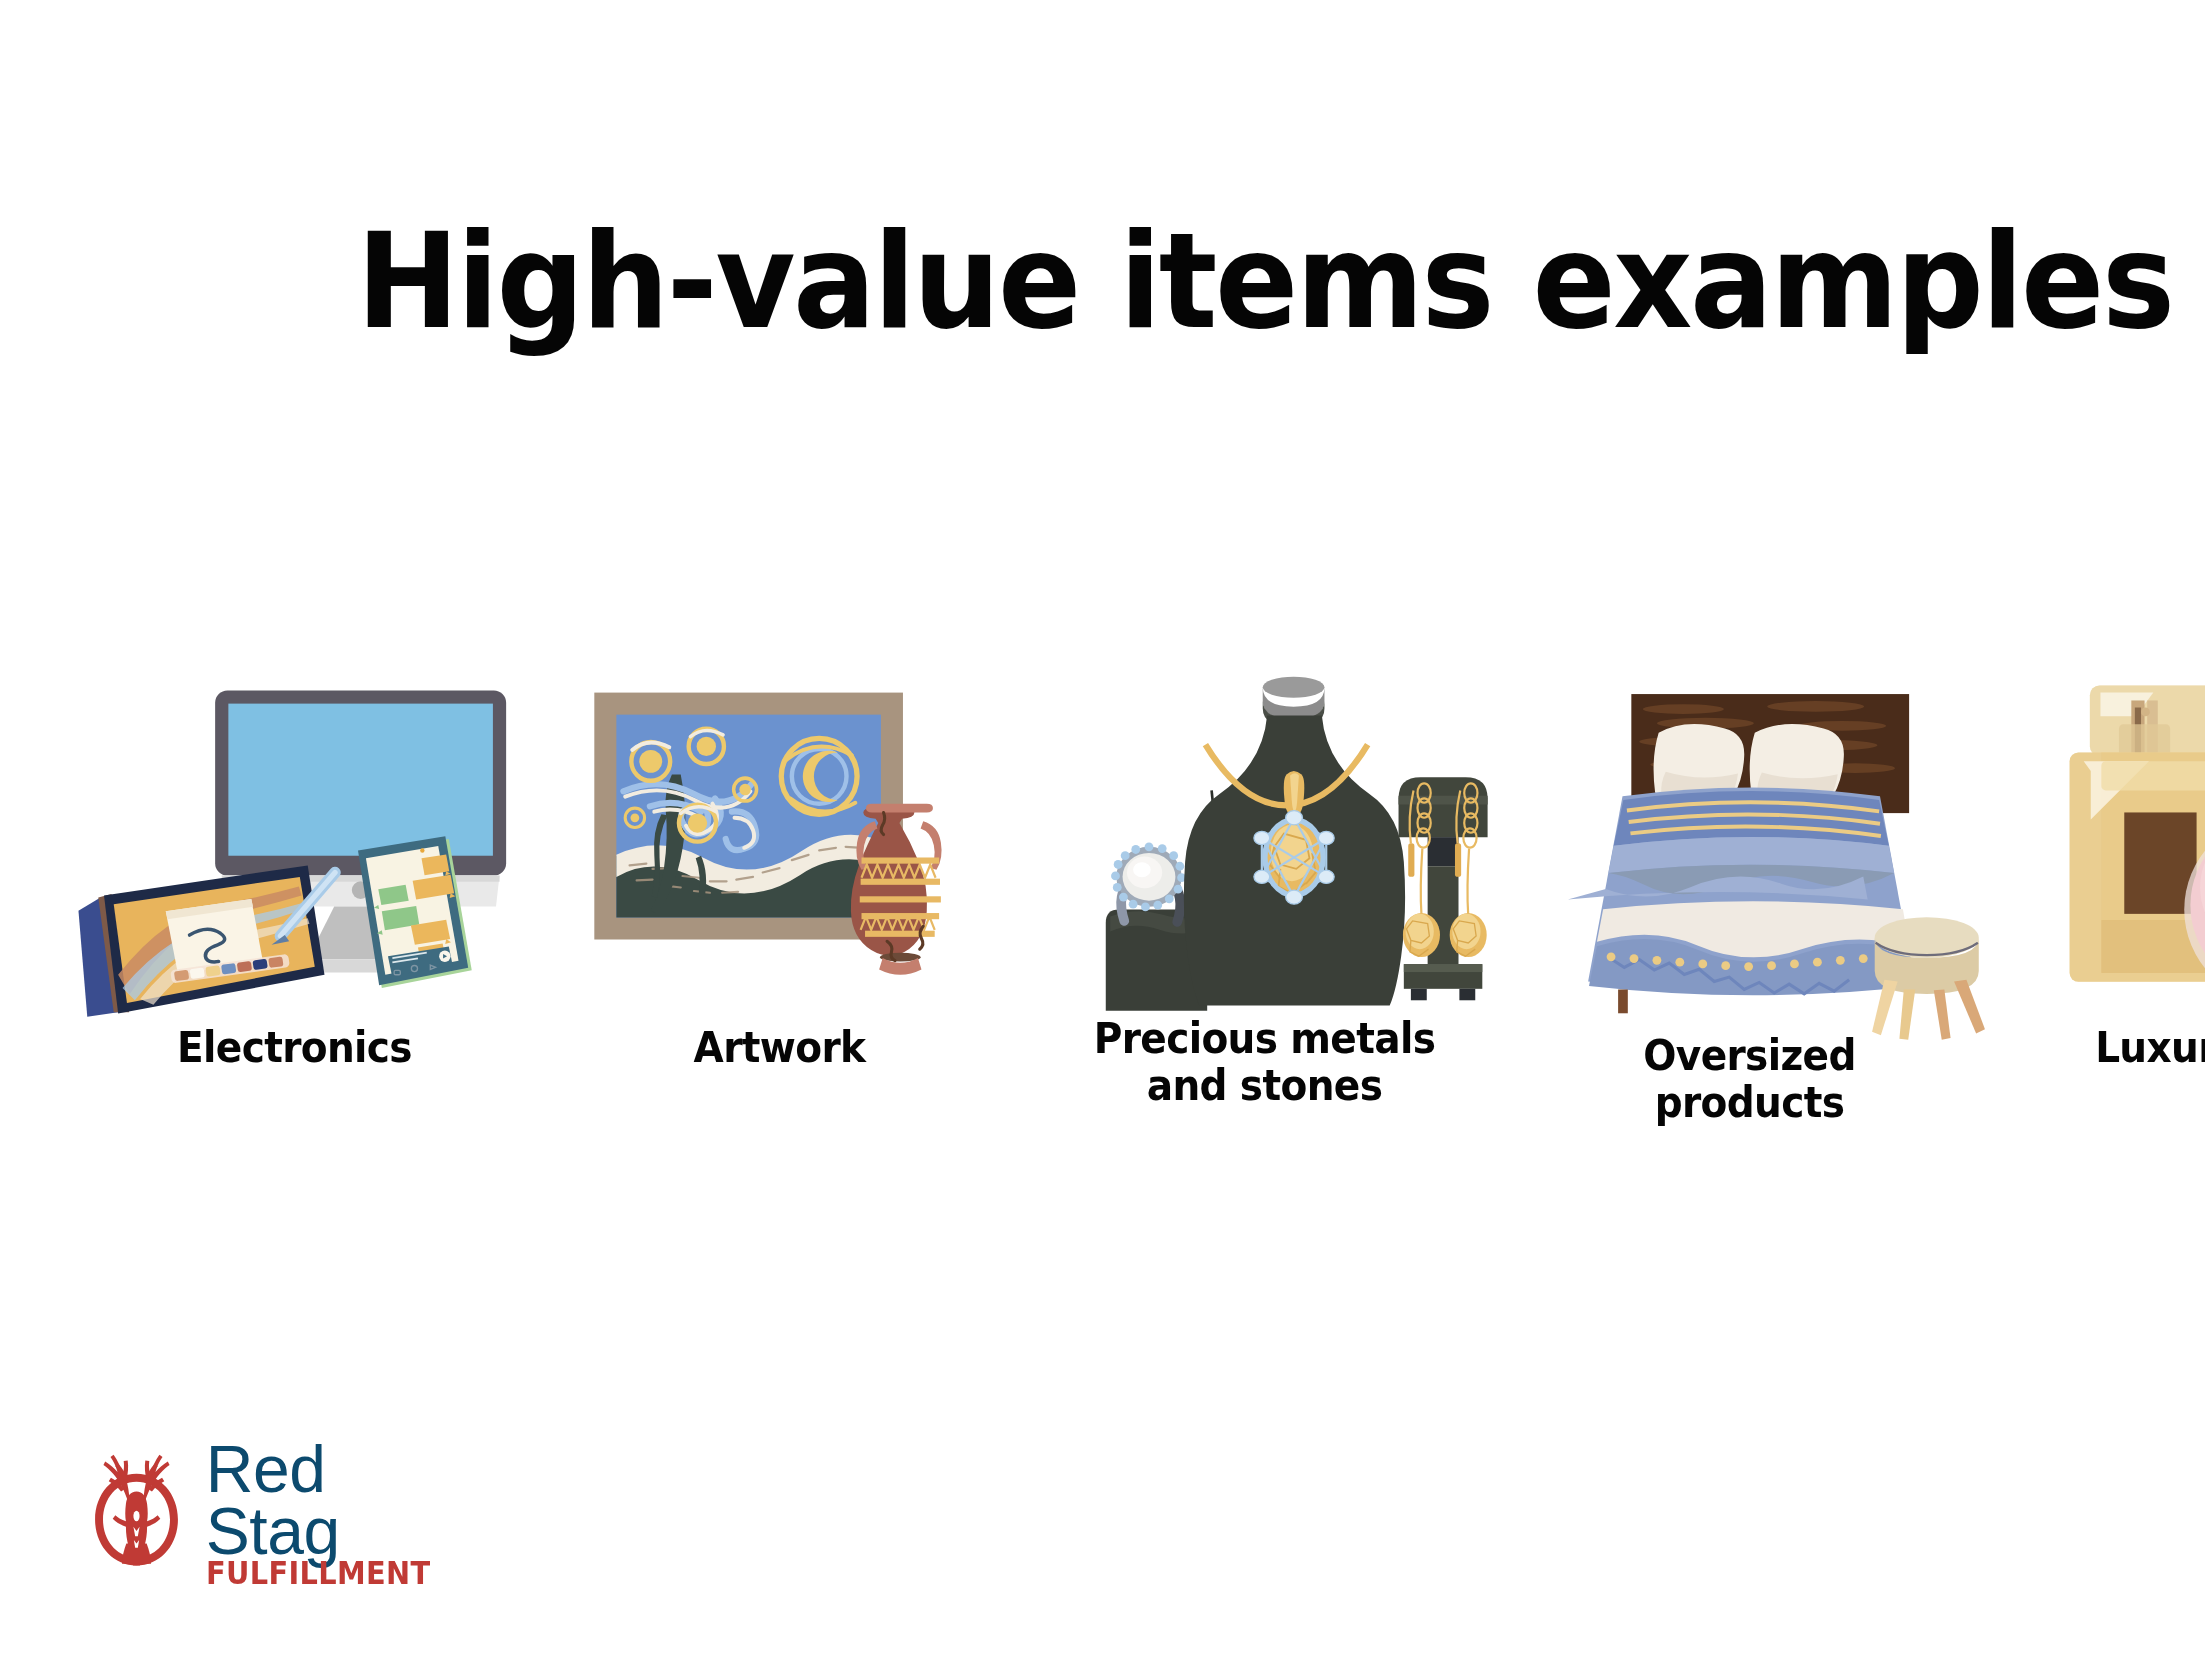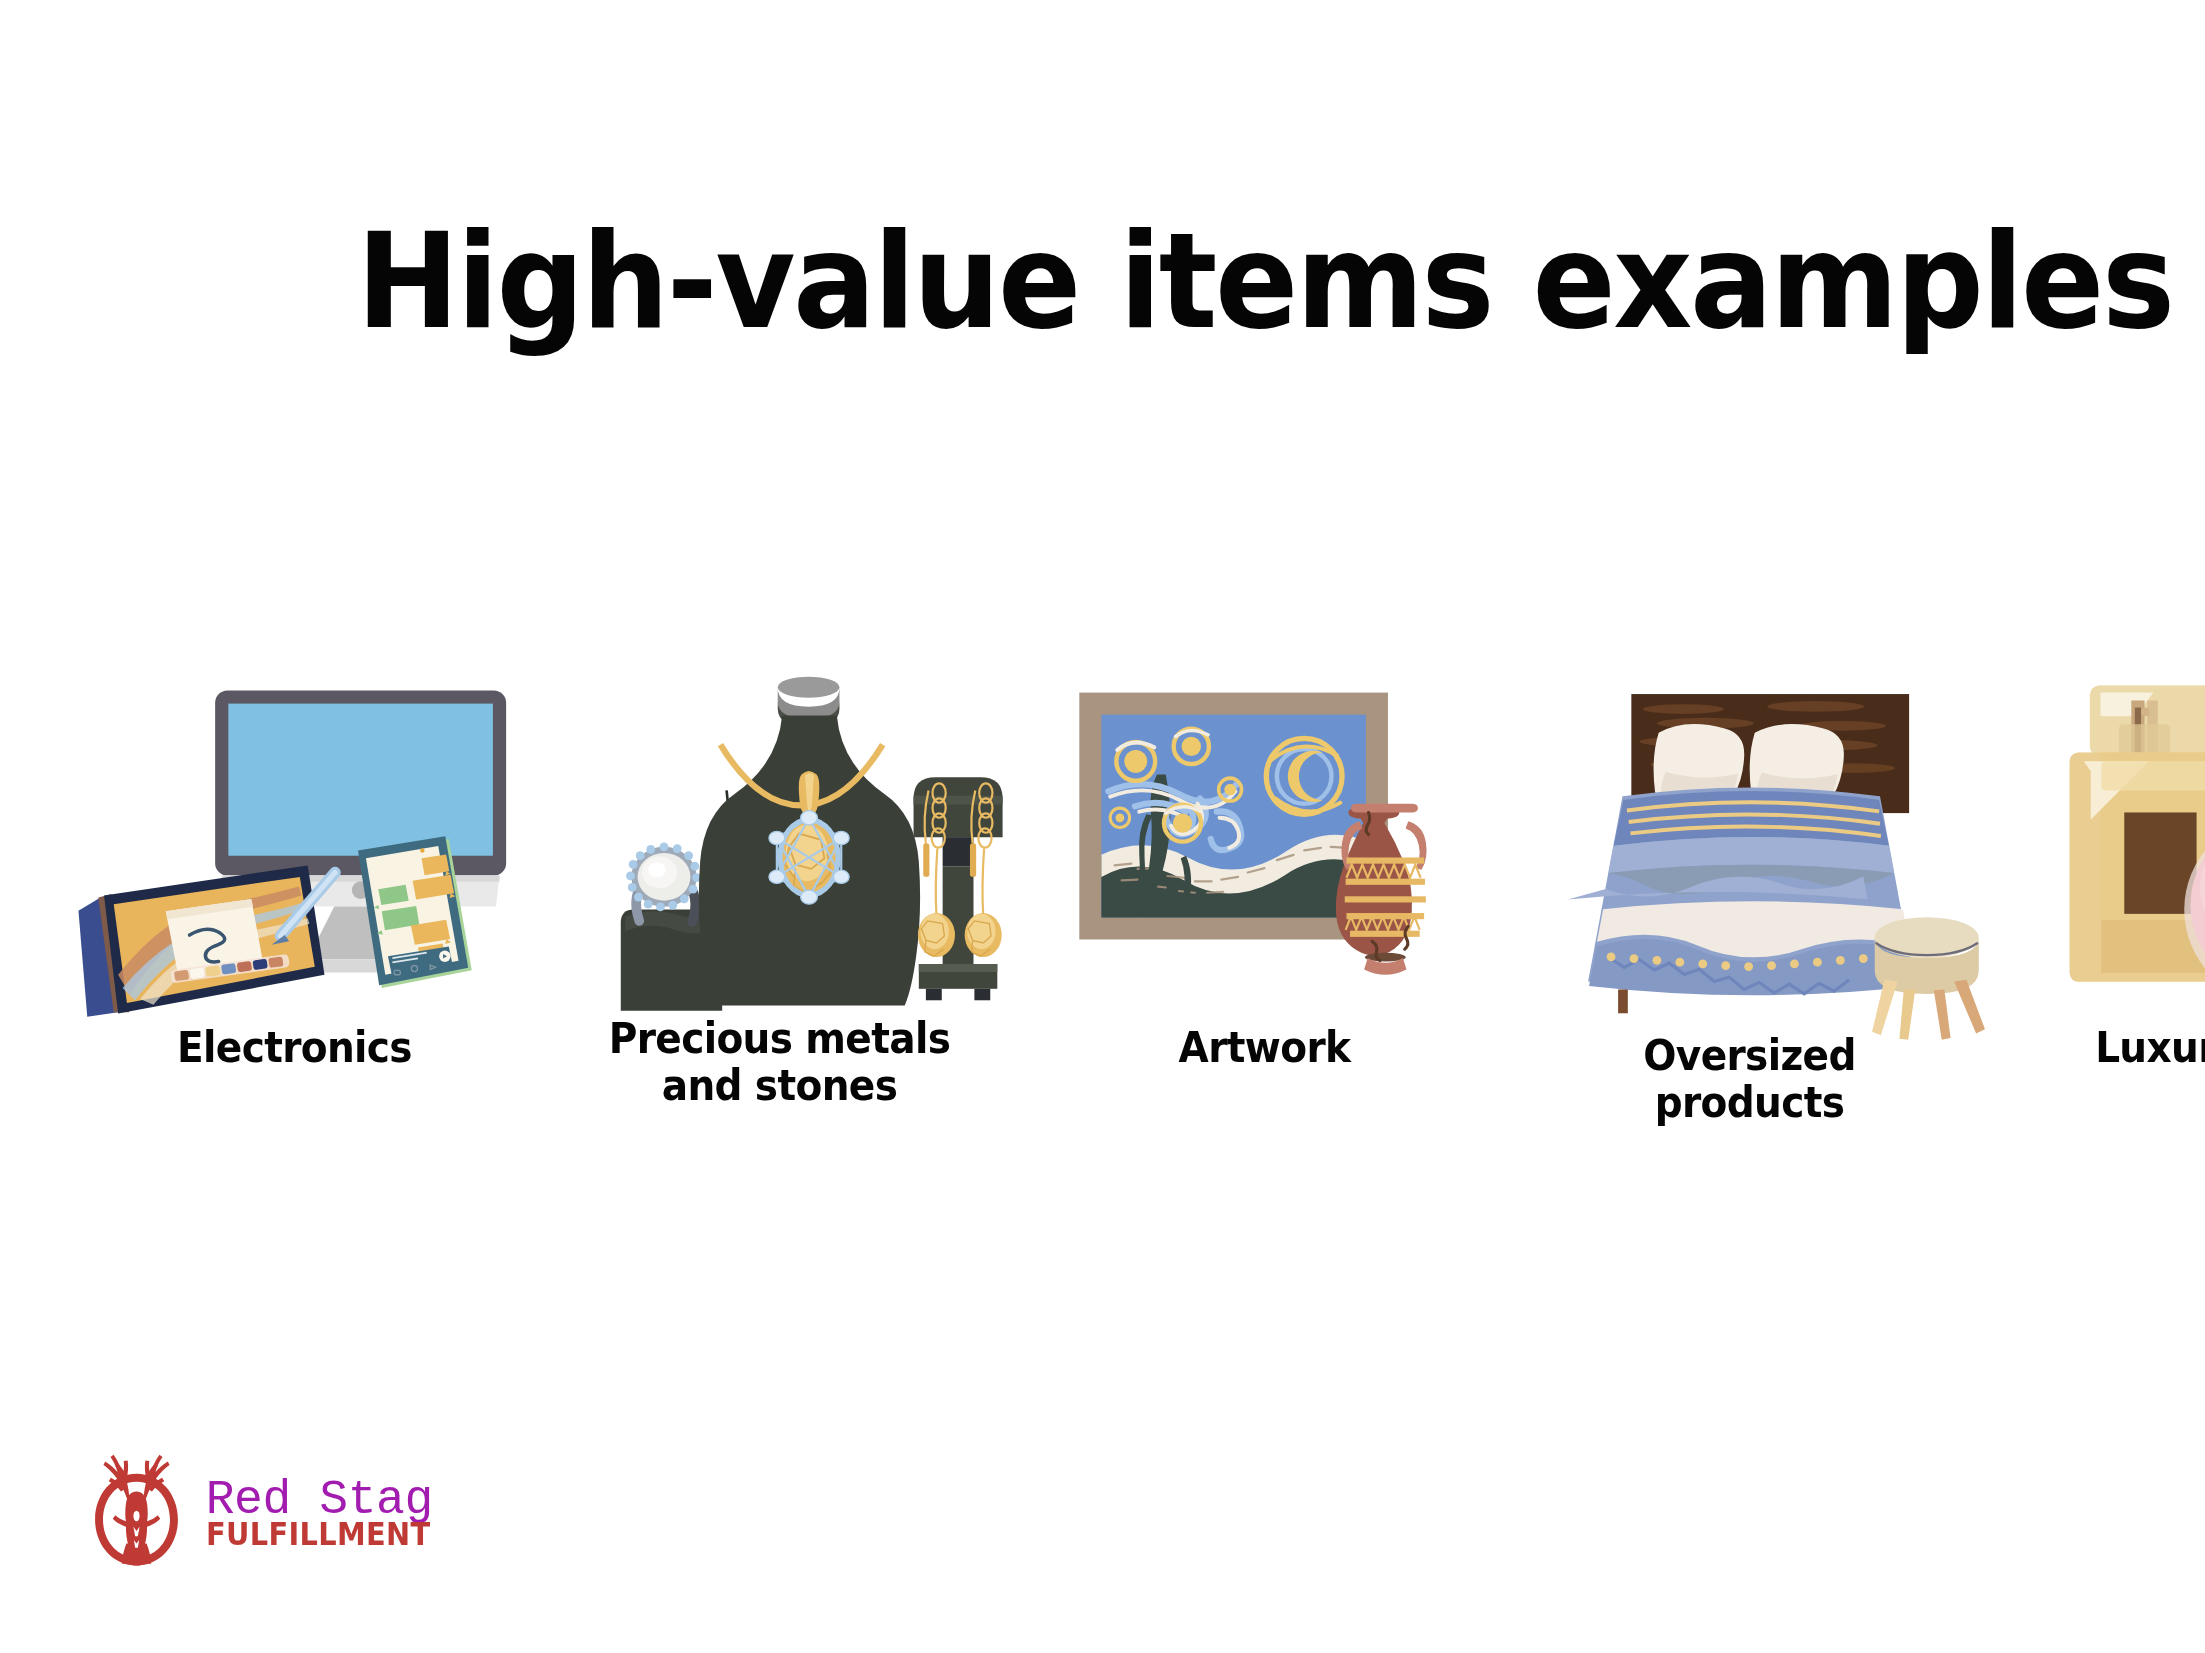--- a/index.html
+++ b/index.html
@@ -202,6 +202,109 @@
       </svg>
     </div>
     <div class="card-label">Electronics</div>
+  </div>
+
+  <div class="card card-2">
+    <div class="art-area">
+      <svg viewBox="0 0 1100 800" width="485" height="353" aria-hidden="true">
+        <g>
+          <rect x="130" y="60" width="700" height="560" fill="#A8947F"></rect>
+          <rect x="180" y="110" width="600" height="460" fill="#6B92CF"></rect>
+
+          <path d="M180 430 q90 -40 180 10 q120 70 240 -10 q90 -60 180 -26 l0 166 l-600 0 z" fill="#3A4A44"></path>
+
+          <path d="M180 428 q100 -46 196 6 q112 62 226 -16 q88 -58 178 -22 l0 56 q-96 -36 -184 22 q-120 78 -232 10 q-96 -56 -184 -6 z" fill="#F2ECE0"></path>
+          <g stroke="#A8947F" stroke-width="5" stroke-linecap="round" opacity="0.85">
+            <line x1="210" y1="452" x2="248" y2="448"></line>
+            <line x1="262" y1="460" x2="300" y2="458"></line>
+            <line x1="330" y1="476" x2="368" y2="480"></line>
+            <line x1="392" y1="488" x2="430" y2="488"></line>
+            <line x1="452" y1="484" x2="490" y2="478"></line>
+            <line x1="512" y1="468" x2="550" y2="458"></line>
+            <line x1="578" y1="440" x2="616" y2="428"></line>
+            <line x1="640" y1="418" x2="678" y2="412"></line>
+            <line x1="700" y1="410" x2="738" y2="412"></line>
+            <line x1="226" y1="486" x2="262" y2="484"></line>
+            <line x1="290" y1="498" x2="326" y2="502"></line>
+            <line x1="356" y1="510" x2="392" y2="514"></line>
+            <line x1="420" y1="514" x2="456" y2="512"></line>
+          </g>
+
+          <path d="M326 246 q16 80 8 140 q-6 54 -22 100 q-18 52 -44 74 l-10 -6 q22 -42 30 -96 q10 -70 4 -130 q-4 -46 14 -82 z" fill="#3A4A44"></path>
+          <path d="M296 338 q-22 44 -18 96 q4 54 -6 92 l-12 -4 q10 -46 6 -94 q-4 -54 16 -92 z" fill="#3A4A44"></path>
+          <path d="M372 430 q18 40 8 96 l-14 -4 q8 -48 -6 -86 z" fill="#3A4A44"></path>
+
+          <g fill="none" stroke="#9FC0E8" stroke-width="14" stroke-linecap="round">
+            <path d="M196 284 q80 -36 160 6 q80 44 130 -22"></path>
+            <path d="M256 318 q60 -20 116 12"></path>
+            <path d="M404 300 q30 44 -10 70 q-42 28 -62 -12 q-16 -32 22 -42 q30 -8 34 26 q2 26 -22 28"></path>
+            <path d="M442 330 q40 -4 52 34 q12 38 -24 50 q-34 12 -42 -22"></path>
+          </g>
+          <g fill="none" stroke="#F2ECE0" stroke-width="9" stroke-linecap="round">
+            <path d="M200 296 q82 -32 158 8 q78 42 126 -20"></path>
+            <path d="M266 330 q54 -14 104 14"></path>
+            <path d="M398 312 q24 38 -8 60 q-34 22 -52 -10"></path>
+            <path d="M448 344 q32 0 42 28 q10 30 -20 40"></path>
+          </g>
+
+          <g>
+            <circle cx="258" cy="216" r="44" fill="none" stroke="#EDC96B" stroke-width="10"></circle>
+            <circle cx="258" cy="216" r="26" fill="#EDC96B"></circle>
+            <path d="M216 190 q36 -30 84 -6" stroke="#F2ECE0" stroke-width="9" fill="none" stroke-linecap="round"></path>
+          </g>
+          <g>
+            <circle cx="384" cy="182" r="40" fill="none" stroke="#EDC96B" stroke-width="10"></circle>
+            <circle cx="384" cy="182" r="22" fill="#EDC96B"></circle>
+            <path d="M348 160 q32 -26 74 -4" stroke="#F2ECE0" stroke-width="8" fill="none" stroke-linecap="round"></path>
+          </g>
+          <g>
+            <circle cx="472" cy="280" r="26" fill="none" stroke="#EDC96B" stroke-width="8"></circle>
+            <circle cx="472" cy="280" r="13" fill="#EDC96B"></circle>
+          </g>
+          <g>
+            <circle cx="222" cy="344" r="22" fill="none" stroke="#EDC96B" stroke-width="7"></circle>
+            <circle cx="222" cy="344" r="10" fill="#EDC96B"></circle>
+          </g>
+          <g>
+            <circle cx="364" cy="356" r="42" fill="none" stroke="#EDC96B" stroke-width="10"></circle>
+            <circle cx="364" cy="356" r="22" fill="#EDC96B"></circle>
+            <path d="M326 334 q36 -28 80 -4" stroke="#F2ECE0" stroke-width="8" fill="none" stroke-linecap="round"></path>
+          </g>
+
+          <g>
+            <circle cx="640" cy="250" r="86" fill="none" stroke="#EDC96B" stroke-width="12"></circle>
+            <circle cx="640" cy="250" r="62" fill="none" stroke="#9FC0E8" stroke-width="10"></circle>
+            <path d="M682 196 a58 58 0 1 0 0 108 a46 46 0 1 1 0 -108 z" fill="#EDC96B"></path>
+            <path d="M566 212 q70 -54 148 -10" stroke="#EDC96B" stroke-width="9" fill="none" stroke-linecap="round"></path>
+            <path d="M574 300 q70 54 148 10" stroke="#EDC96B" stroke-width="9" fill="none" stroke-linecap="round"></path>
+          </g>
+        </g>
+
+        <g>
+          <path d="M766 318 q-26 4 -26 14 q0 12 28 14 l6 10 q-26 50 -44 96 q-20 54 -18 104 q2 60 46 88 q40 24 76 4 q46 -26 50 -92 q4 -58 -18 -112 q-18 -44 -44 -88 l6 -10 q28 -2 28 -14 q0 -10 -26 -14 z" fill="#9A5547"></path>
+          <path d="M760 312 h124 q14 0 14 10 q0 10 -14 10 h-124 q-14 0 -14 -10 q0 -10 14 -10 z" fill="#C47F6E"></path>
+          <path d="M766 352 q-34 10 -40 48 q-6 36 10 62 l14 -4 q-14 -22 -8 -52 q6 -30 30 -38 z" fill="#C47F6E"></path>
+          <path d="M876 352 q34 10 40 48 q6 36 -10 62 l-14 -4 q14 -22 8 -52 q-6 -30 -30 -38 z" fill="#C47F6E"></path>
+          <rect x="736" y="434" width="176" height="14" fill="#E8B964"></rect>
+          <rect x="734" y="482" width="180" height="14" fill="#E8B964"></rect>
+          <rect x="732" y="522" width="184" height="14" fill="#E8B964"></rect>
+          <rect x="736" y="560" width="176" height="14" fill="#E8B964"></rect>
+          <rect x="744" y="600" width="158" height="14" fill="#E8B964"></rect>
+          <g stroke="#E8B964" stroke-width="5" fill="none">
+            <path d="M736 480 l12 -30 l12 30 l12 -30 l12 30 l12 -30 l12 30 l12 -30 l12 30 l12 -30 l12 30 l12 -30 l12 30 l12 -30 l12 30"></path>
+            <path d="M734 598 l12 -30 l12 30 l12 -30 l12 30 l12 -30 l12 30 l12 -30 l12 30 l12 -30 l12 30 l12 -30 l12 30 l12 -30 l12 30"></path>
+          </g>
+          <ellipse cx="824" cy="660" rx="46" ry="10" fill="#6B4A38"></ellipse>
+          <path d="M784 662 q40 22 80 0 l8 26 q-48 24 -96 0 z" fill="#C47F6E"></path>
+          <g stroke="#5C3A26" stroke-width="7" fill="none" stroke-linecap="round">
+            <path d="M786 332 q6 16 -2 28 q-8 14 2 22"></path>
+            <path d="M876 590 q-12 14 -4 28 q8 14 -4 24"></path>
+            <path d="M794 624 q14 10 10 24 q-4 14 8 20"></path>
+          </g>
+        </g>
+      </svg>
+    </div>
+    <div class="card-label">Artwork</div>
   </div>
 
   <div class="card card-3">
@@ -332,109 +435,6 @@
 and stones</div>
   </div>
 
-  <div class="card card-2">
-    <div class="art-area">
-      <svg viewBox="0 0 1100 800" width="485" height="353" aria-hidden="true">
-        <g>
-          <rect x="130" y="60" width="700" height="560" fill="#A8947F"></rect>
-          <rect x="180" y="110" width="600" height="460" fill="#6B92CF"></rect>
-
-          <path d="M180 430 q90 -40 180 10 q120 70 240 -10 q90 -60 180 -26 l0 166 l-600 0 z" fill="#3A4A44"></path>
-
-          <path d="M180 428 q100 -46 196 6 q112 62 226 -16 q88 -58 178 -22 l0 56 q-96 -36 -184 22 q-120 78 -232 10 q-96 -56 -184 -6 z" fill="#F2ECE0"></path>
-          <g stroke="#A8947F" stroke-width="5" stroke-linecap="round" opacity="0.85">
-            <line x1="210" y1="452" x2="248" y2="448"></line>
-            <line x1="262" y1="460" x2="300" y2="458"></line>
-            <line x1="330" y1="476" x2="368" y2="480"></line>
-            <line x1="392" y1="488" x2="430" y2="488"></line>
-            <line x1="452" y1="484" x2="490" y2="478"></line>
-            <line x1="512" y1="468" x2="550" y2="458"></line>
-            <line x1="578" y1="440" x2="616" y2="428"></line>
-            <line x1="640" y1="418" x2="678" y2="412"></line>
-            <line x1="700" y1="410" x2="738" y2="412"></line>
-            <line x1="226" y1="486" x2="262" y2="484"></line>
-            <line x1="290" y1="498" x2="326" y2="502"></line>
-            <line x1="356" y1="510" x2="392" y2="514"></line>
-            <line x1="420" y1="514" x2="456" y2="512"></line>
-          </g>
-
-          <path d="M326 246 q16 80 8 140 q-6 54 -22 100 q-18 52 -44 74 l-10 -6 q22 -42 30 -96 q10 -70 4 -130 q-4 -46 14 -82 z" fill="#3A4A44"></path>
-          <path d="M296 338 q-22 44 -18 96 q4 54 -6 92 l-12 -4 q10 -46 6 -94 q-4 -54 16 -92 z" fill="#3A4A44"></path>
-          <path d="M372 430 q18 40 8 96 l-14 -4 q8 -48 -6 -86 z" fill="#3A4A44"></path>
-
-          <g fill="none" stroke="#9FC0E8" stroke-width="14" stroke-linecap="round">
-            <path d="M196 284 q80 -36 160 6 q80 44 130 -22"></path>
-            <path d="M256 318 q60 -20 116 12"></path>
-            <path d="M404 300 q30 44 -10 70 q-42 28 -62 -12 q-16 -32 22 -42 q30 -8 34 26 q2 26 -22 28"></path>
-            <path d="M442 330 q40 -4 52 34 q12 38 -24 50 q-34 12 -42 -22"></path>
-          </g>
-          <g fill="none" stroke="#F2ECE0" stroke-width="9" stroke-linecap="round">
-            <path d="M200 296 q82 -32 158 8 q78 42 126 -20"></path>
-            <path d="M266 330 q54 -14 104 14"></path>
-            <path d="M398 312 q24 38 -8 60 q-34 22 -52 -10"></path>
-            <path d="M448 344 q32 0 42 28 q10 30 -20 40"></path>
-          </g>
-
-          <g>
-            <circle cx="258" cy="216" r="44" fill="none" stroke="#EDC96B" stroke-width="10"></circle>
-            <circle cx="258" cy="216" r="26" fill="#EDC96B"></circle>
-            <path d="M216 190 q36 -30 84 -6" stroke="#F2ECE0" stroke-width="9" fill="none" stroke-linecap="round"></path>
-          </g>
-          <g>
-            <circle cx="384" cy="182" r="40" fill="none" stroke="#EDC96B" stroke-width="10"></circle>
-            <circle cx="384" cy="182" r="22" fill="#EDC96B"></circle>
-            <path d="M348 160 q32 -26 74 -4" stroke="#F2ECE0" stroke-width="8" fill="none" stroke-linecap="round"></path>
-          </g>
-          <g>
-            <circle cx="472" cy="280" r="26" fill="none" stroke="#EDC96B" stroke-width="8"></circle>
-            <circle cx="472" cy="280" r="13" fill="#EDC96B"></circle>
-          </g>
-          <g>
-            <circle cx="222" cy="344" r="22" fill="none" stroke="#EDC96B" stroke-width="7"></circle>
-            <circle cx="222" cy="344" r="10" fill="#EDC96B"></circle>
-          </g>
-          <g>
-            <circle cx="364" cy="356" r="42" fill="none" stroke="#EDC96B" stroke-width="10"></circle>
-            <circle cx="364" cy="356" r="22" fill="#EDC96B"></circle>
-            <path d="M326 334 q36 -28 80 -4" stroke="#F2ECE0" stroke-width="8" fill="none" stroke-linecap="round"></path>
-          </g>
-
-          <g>
-            <circle cx="640" cy="250" r="86" fill="none" stroke="#EDC96B" stroke-width="12"></circle>
-            <circle cx="640" cy="250" r="62" fill="none" stroke="#9FC0E8" stroke-width="10"></circle>
-            <path d="M682 196 a58 58 0 1 0 0 108 a46 46 0 1 1 0 -108 z" fill="#EDC96B"></path>
-            <path d="M566 212 q70 -54 148 -10" stroke="#EDC96B" stroke-width="9" fill="none" stroke-linecap="round"></path>
-            <path d="M574 300 q70 54 148 10" stroke="#EDC96B" stroke-width="9" fill="none" stroke-linecap="round"></path>
-          </g>
-        </g>
-
-        <g>
-          <path d="M766 318 q-26 4 -26 14 q0 12 28 14 l6 10 q-26 50 -44 96 q-20 54 -18 104 q2 60 46 88 q40 24 76 4 q46 -26 50 -92 q4 -58 -18 -112 q-18 -44 -44 -88 l6 -10 q28 -2 28 -14 q0 -10 -26 -14 z" fill="#9A5547"></path>
-          <path d="M760 312 h124 q14 0 14 10 q0 10 -14 10 h-124 q-14 0 -14 -10 q0 -10 14 -10 z" fill="#C47F6E"></path>
-          <path d="M766 352 q-34 10 -40 48 q-6 36 10 62 l14 -4 q-14 -22 -8 -52 q6 -30 30 -38 z" fill="#C47F6E"></path>
-          <path d="M876 352 q34 10 40 48 q6 36 -10 62 l-14 -4 q14 -22 8 -52 q-6 -30 -30 -38 z" fill="#C47F6E"></path>
-          <rect x="736" y="434" width="176" height="14" fill="#E8B964"></rect>
-          <rect x="734" y="482" width="180" height="14" fill="#E8B964"></rect>
-          <rect x="732" y="522" width="184" height="14" fill="#E8B964"></rect>
-          <rect x="736" y="560" width="176" height="14" fill="#E8B964"></rect>
-          <rect x="744" y="600" width="158" height="14" fill="#E8B964"></rect>
-          <g stroke="#E8B964" stroke-width="5" fill="none">
-            <path d="M736 480 l12 -30 l12 30 l12 -30 l12 30 l12 -30 l12 30 l12 -30 l12 30 l12 -30 l12 30 l12 -30 l12 30 l12 -30 l12 30"></path>
-            <path d="M734 598 l12 -30 l12 30 l12 -30 l12 30 l12 -30 l12 30 l12 -30 l12 30 l12 -30 l12 30 l12 -30 l12 30 l12 -30 l12 30"></path>
-          </g>
-          <ellipse cx="824" cy="660" rx="46" ry="10" fill="#6B4A38"></ellipse>
-          <path d="M784 662 q40 22 80 0 l8 26 q-48 24 -96 0 z" fill="#C47F6E"></path>
-          <g stroke="#5C3A26" stroke-width="7" fill="none" stroke-linecap="round">
-            <path d="M786 332 q6 16 -2 28 q-8 14 2 22"></path>
-            <path d="M876 590 q-12 14 -4 28 q8 14 -4 24"></path>
-            <path d="M794 624 q14 10 10 24 q-4 14 8 20"></path>
-          </g>
-        </g>
-      </svg>
-    </div>
-    <div class="card-label">Artwork</div>
-  </div>
-
   <div class="card card-4">
     <div class="art-area">
       <svg viewBox="0 0 1100 800" width="485" height="353" aria-hidden="true">

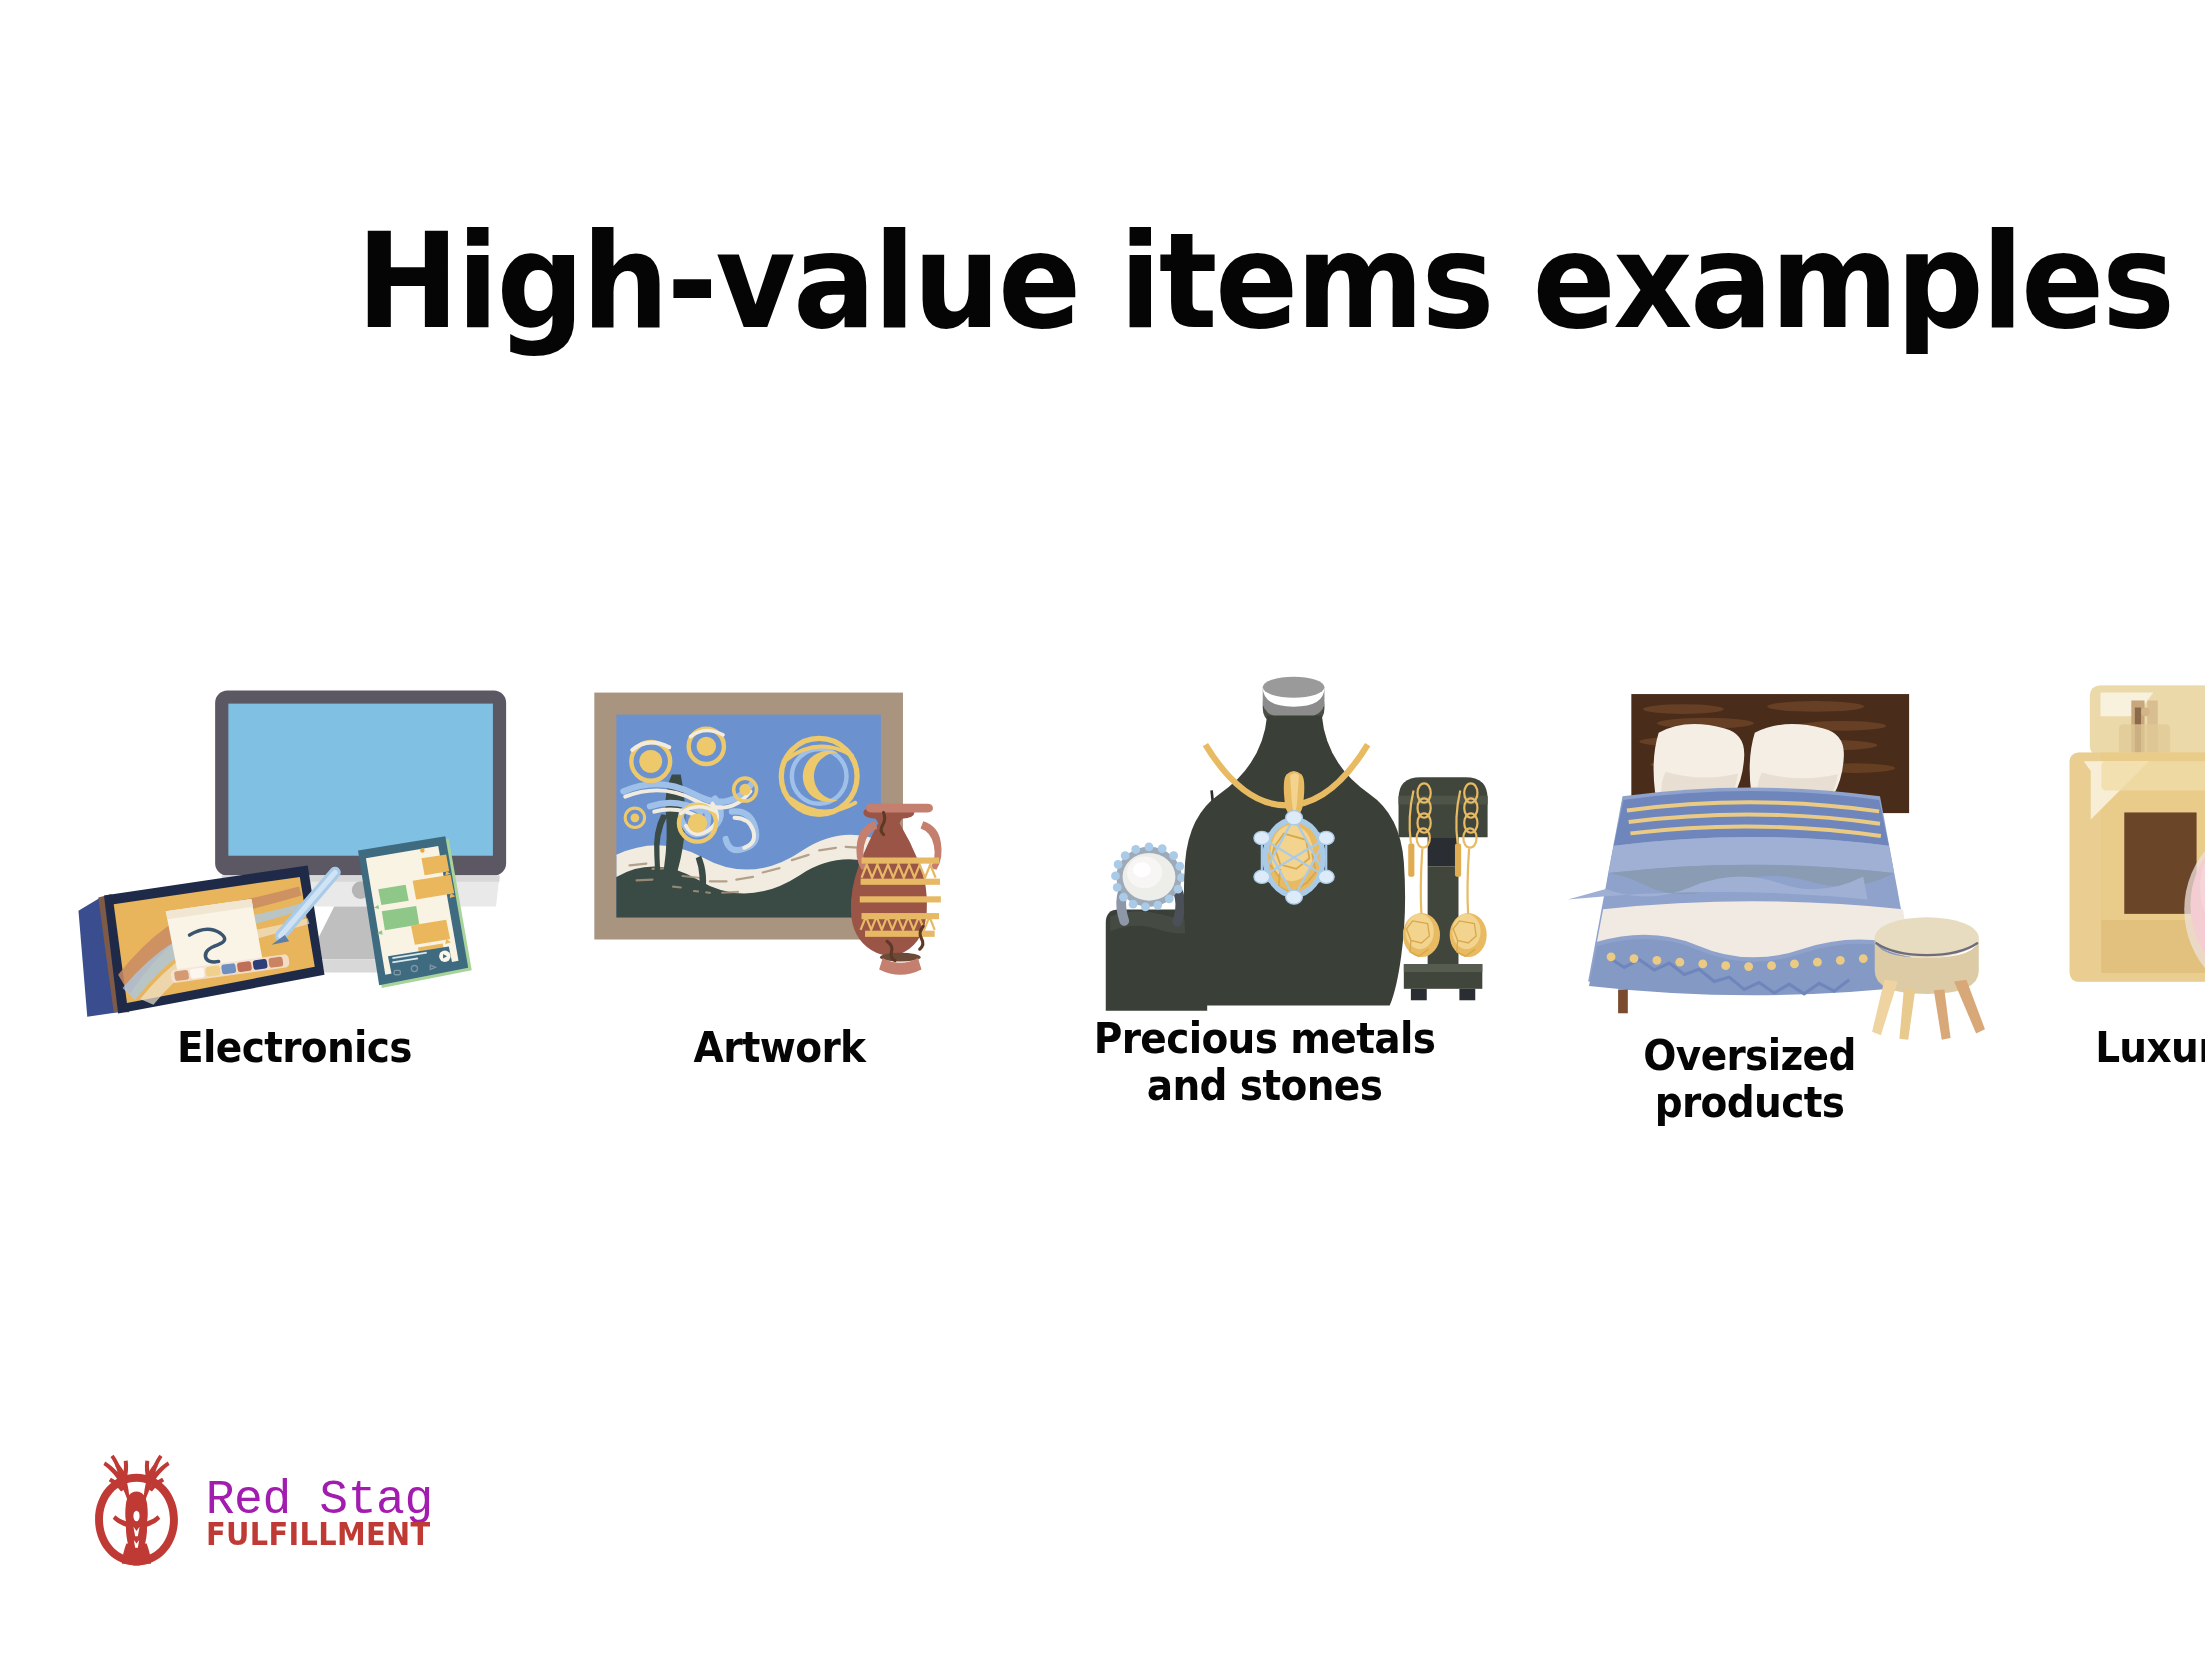--- a/index.html
+++ b/index.html
@@ -97,10 +97,10 @@
   #logo-mark { width: 119px; height: 128px; flex: 0 0 119px; }
   #logo-words { display: flex; flex-direction: column; justify-content: center; padding-top: 2.6px; }
   #logo-wordmark {
-    font-family: Liberation Mono, monospace;
-    font-size: 48px;
+    font-family: Liberation Sans, sans-serif;
+    font-size: 66px;
     line-height: 0.93;
-    color: #a21caf;
+    color: #0c4a6e;
     letter-spacing: -0.4px;
   }
   #logo-subwordmark {

